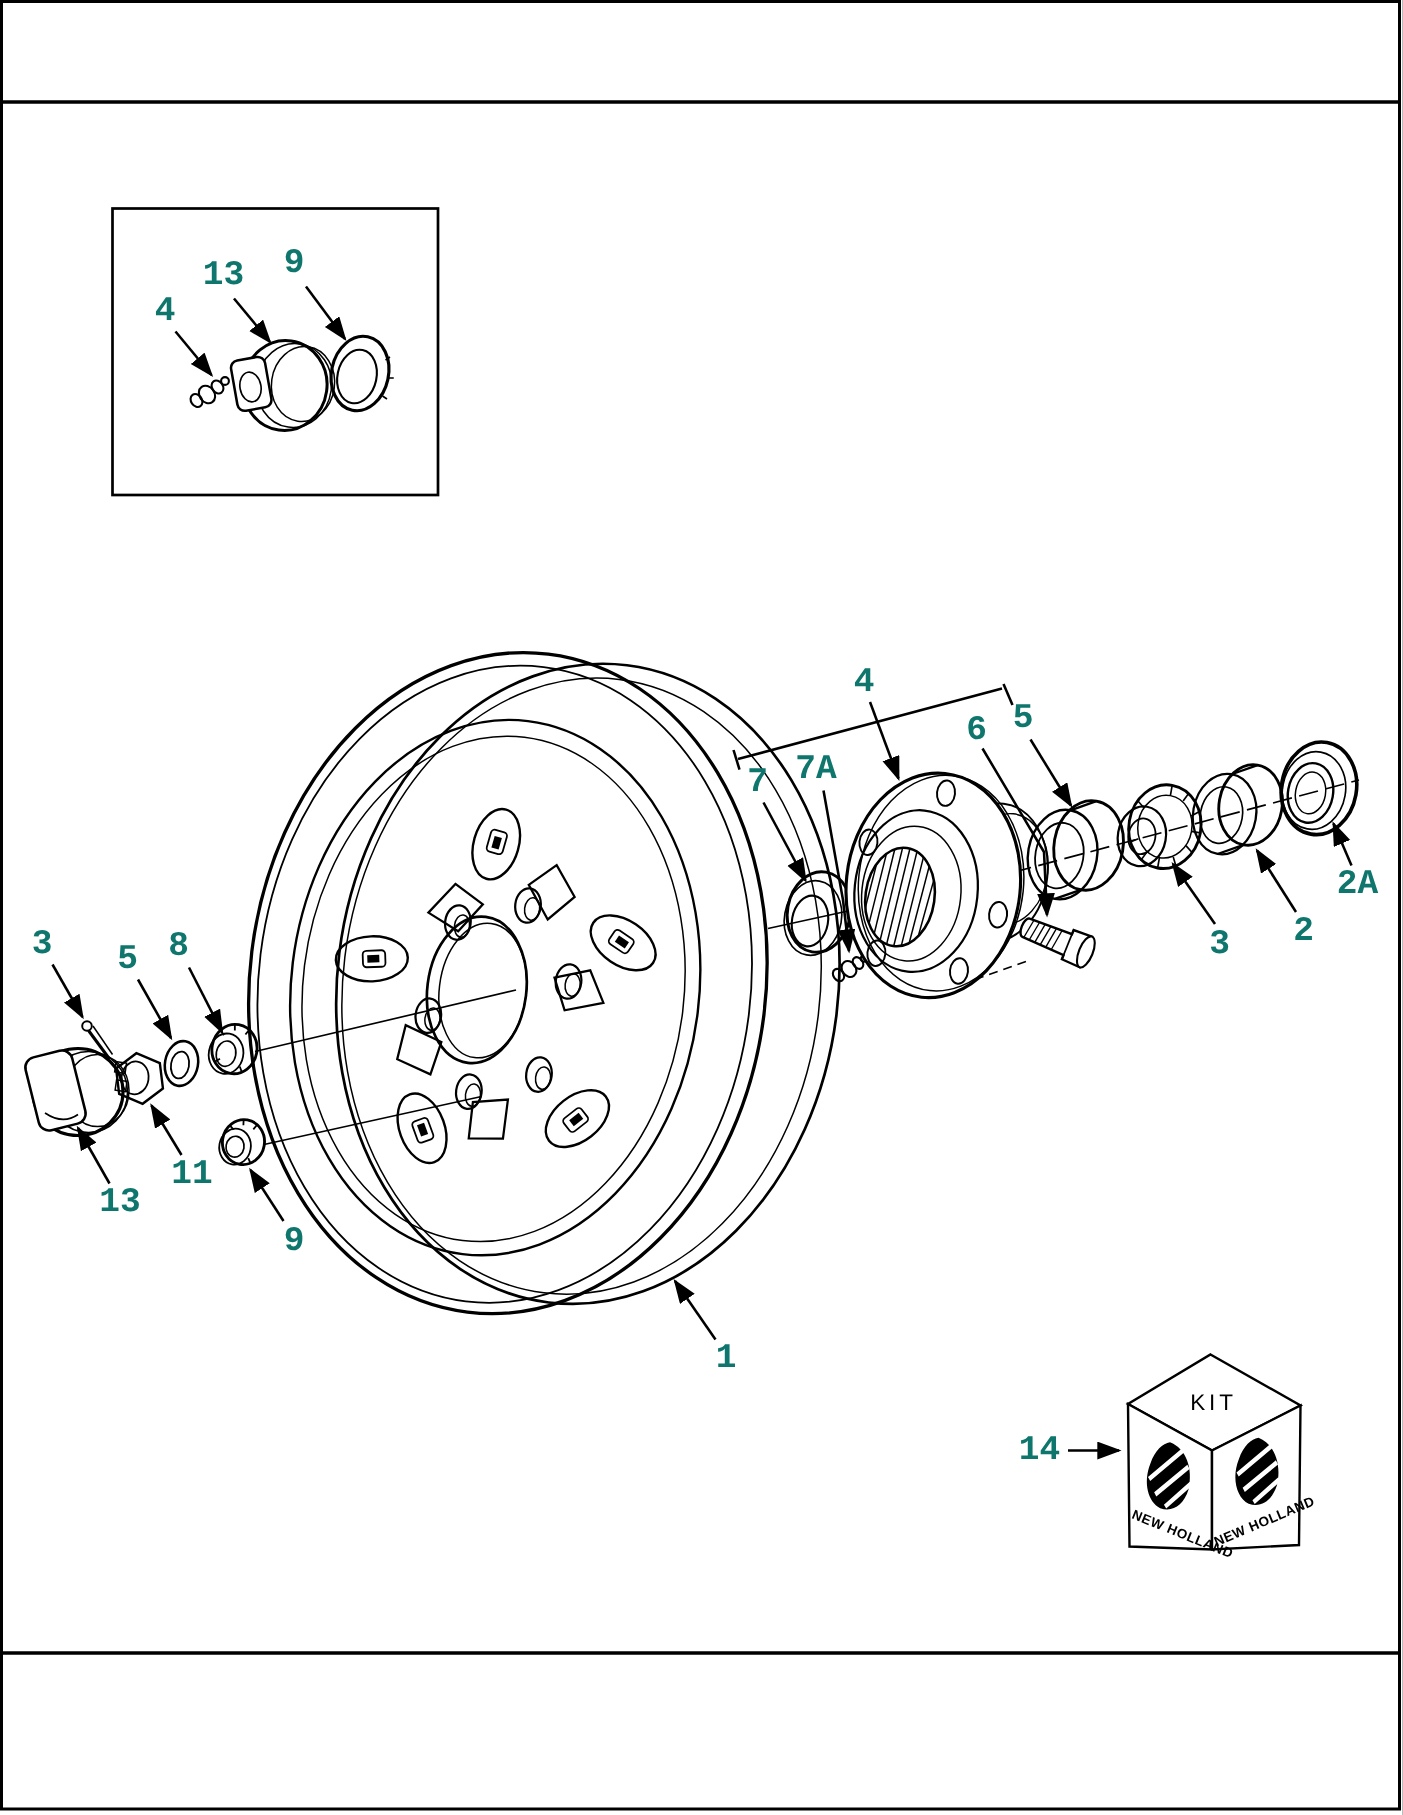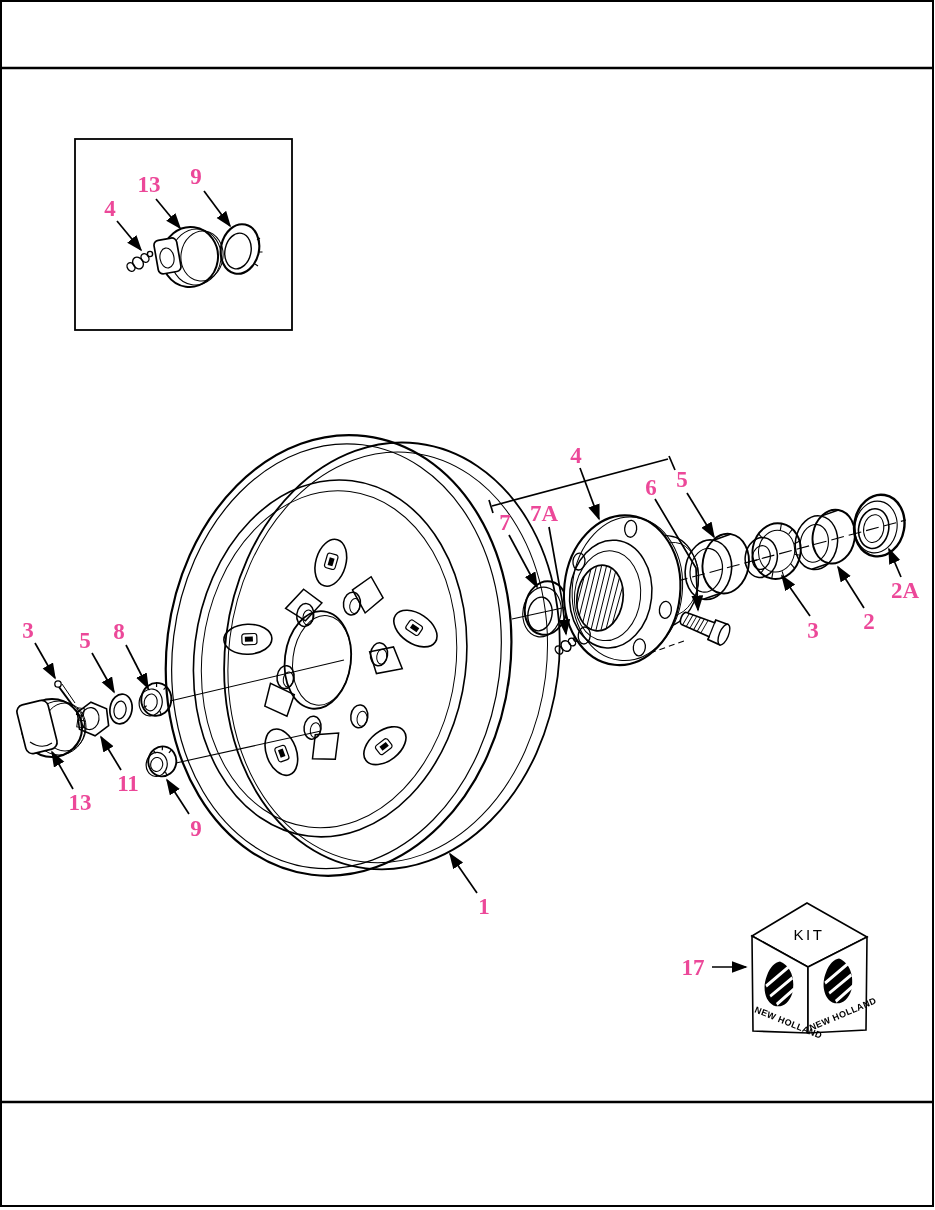--- a/index.html
+++ b/index.html
@@ -14,10 +14,10 @@
   .callout{
     position:absolute;
     transform:translate(-50%,-50%);
-    font-family:Liberation Serif, serif;
+    font-family:Liberation Mono, monospace;
     font-weight:bold;
     font-size:23px;
-    color:#ec4899;
+    color:#0f766e;
     letter-spacing:0px;
     white-space:nowrap;
     line-height:1;

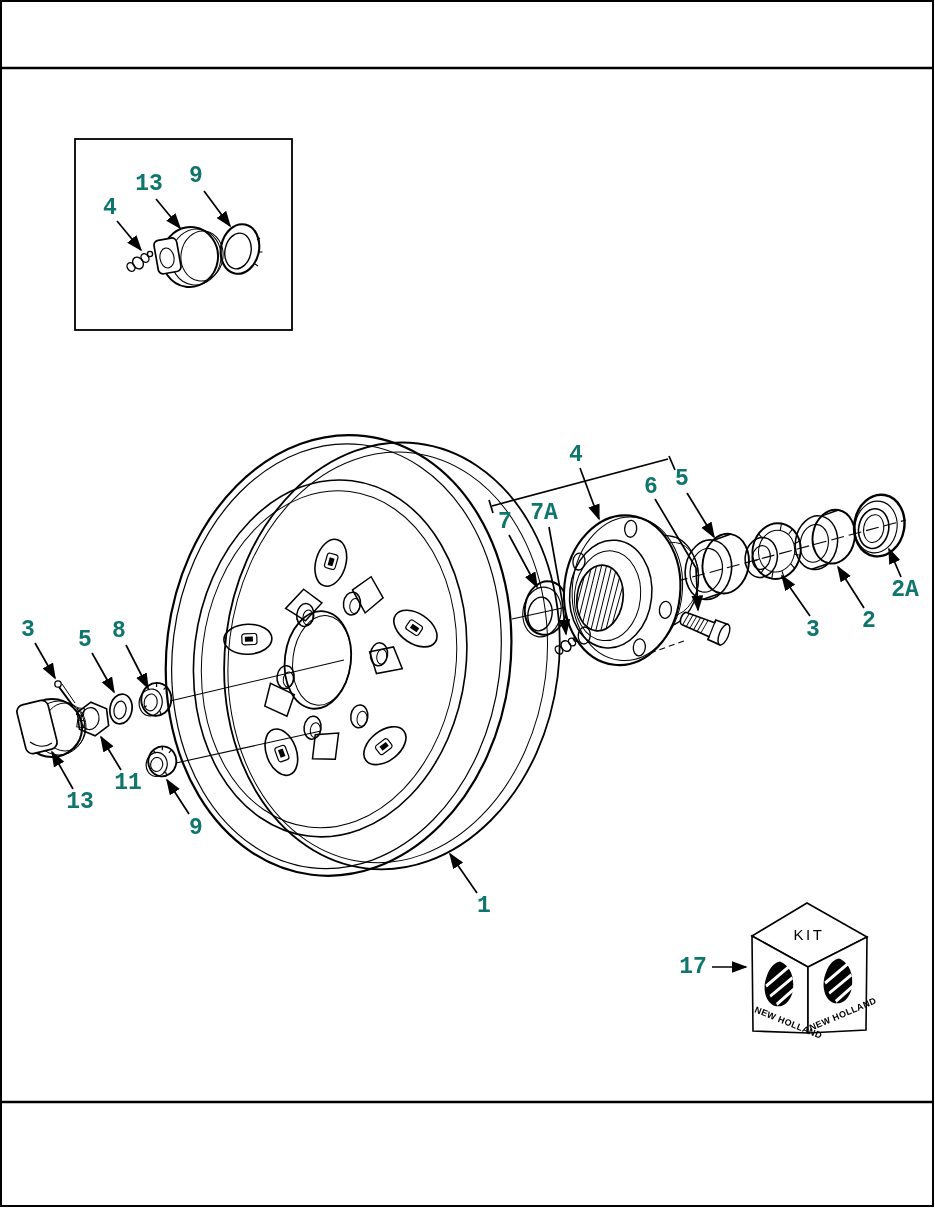--- a/index.html
+++ b/index.html
@@ -357,7 +357,7 @@
 <div class="callout" style="left:128px;top:783px">11</div>
 <div class="callout" style="left:28px;top:630px">3</div>
 <div class="callout" style="left:80px;top:802px">13</div>
-<div class="callout" style="left:693px;top:967px">17</div>
+<div class="callout" style="left:693px;top:967px">14</div>
 
 <div class="callout" style="left:110px;top:208px">4</div>
 <div class="callout" style="left:149px;top:184px">13</div>

